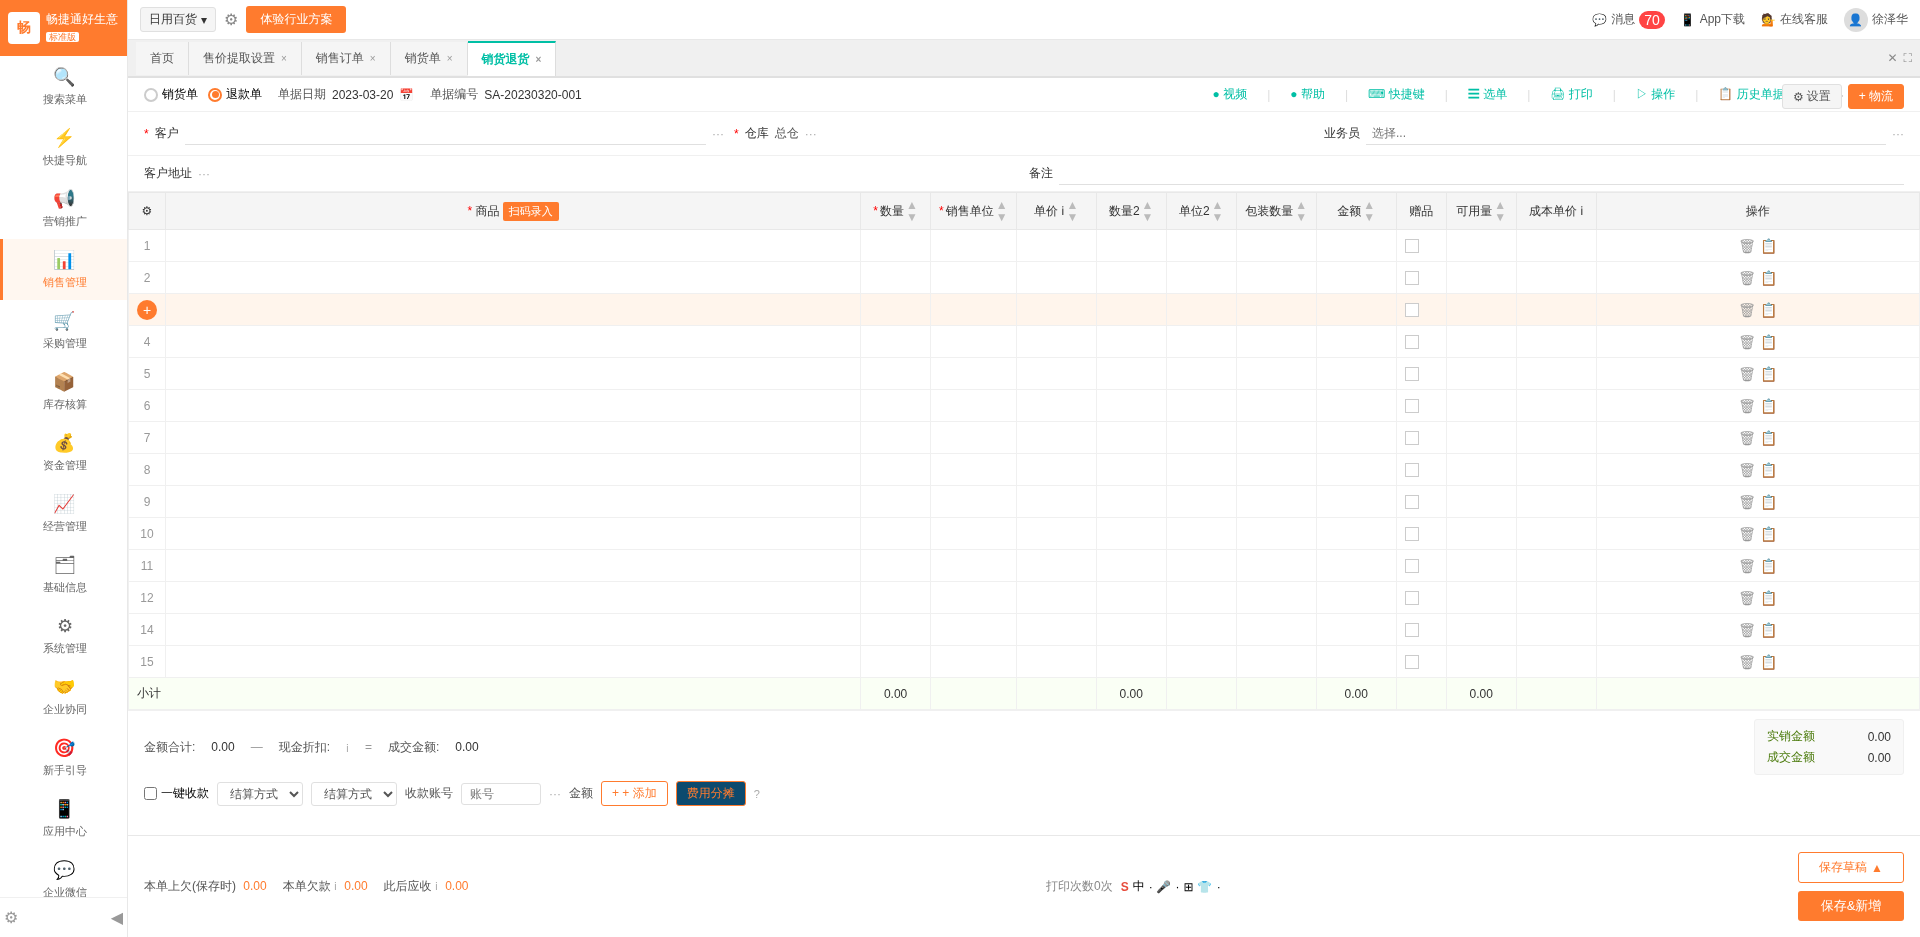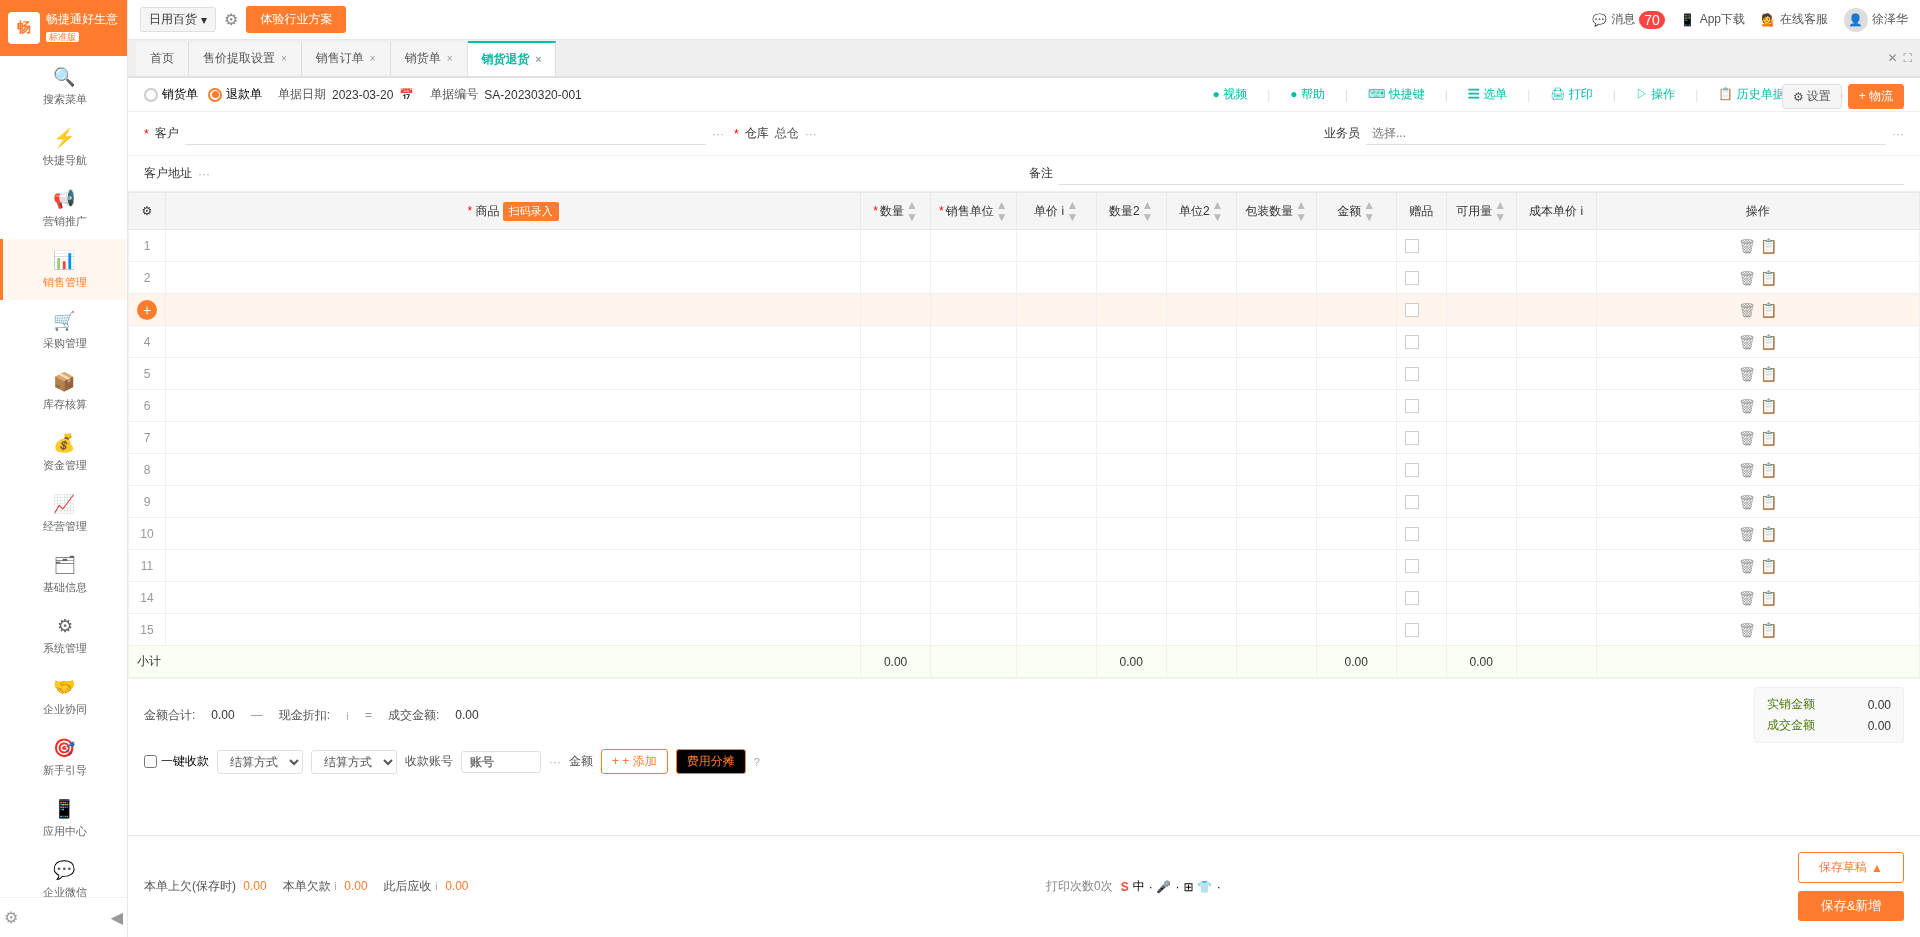--- a/index.html
+++ b/index.html
@@ -651,6 +651,28 @@
       </td>
     </tr>
             <tr>
+      <td class="row-num">12</td>
+      <td></td>
+      <td></td>
+      <td></td>
+      <td></td>
+      <td></td>
+      <td></td>
+      <td></td>
+      <td></td>
+      <td>
+                <div class="checkbox"></div>
+              </td>
+      <td></td>
+      <td></td>
+      <td>
+        <div class="row-action">
+          <span class="icon-btn">🗑</span>
+          <span class="icon-btn">📋</span>
+        </div>
+      </td>
+    </tr>
+            <tr>
       <td class="row-num">14</td>
       <td></td>
       <td></td>

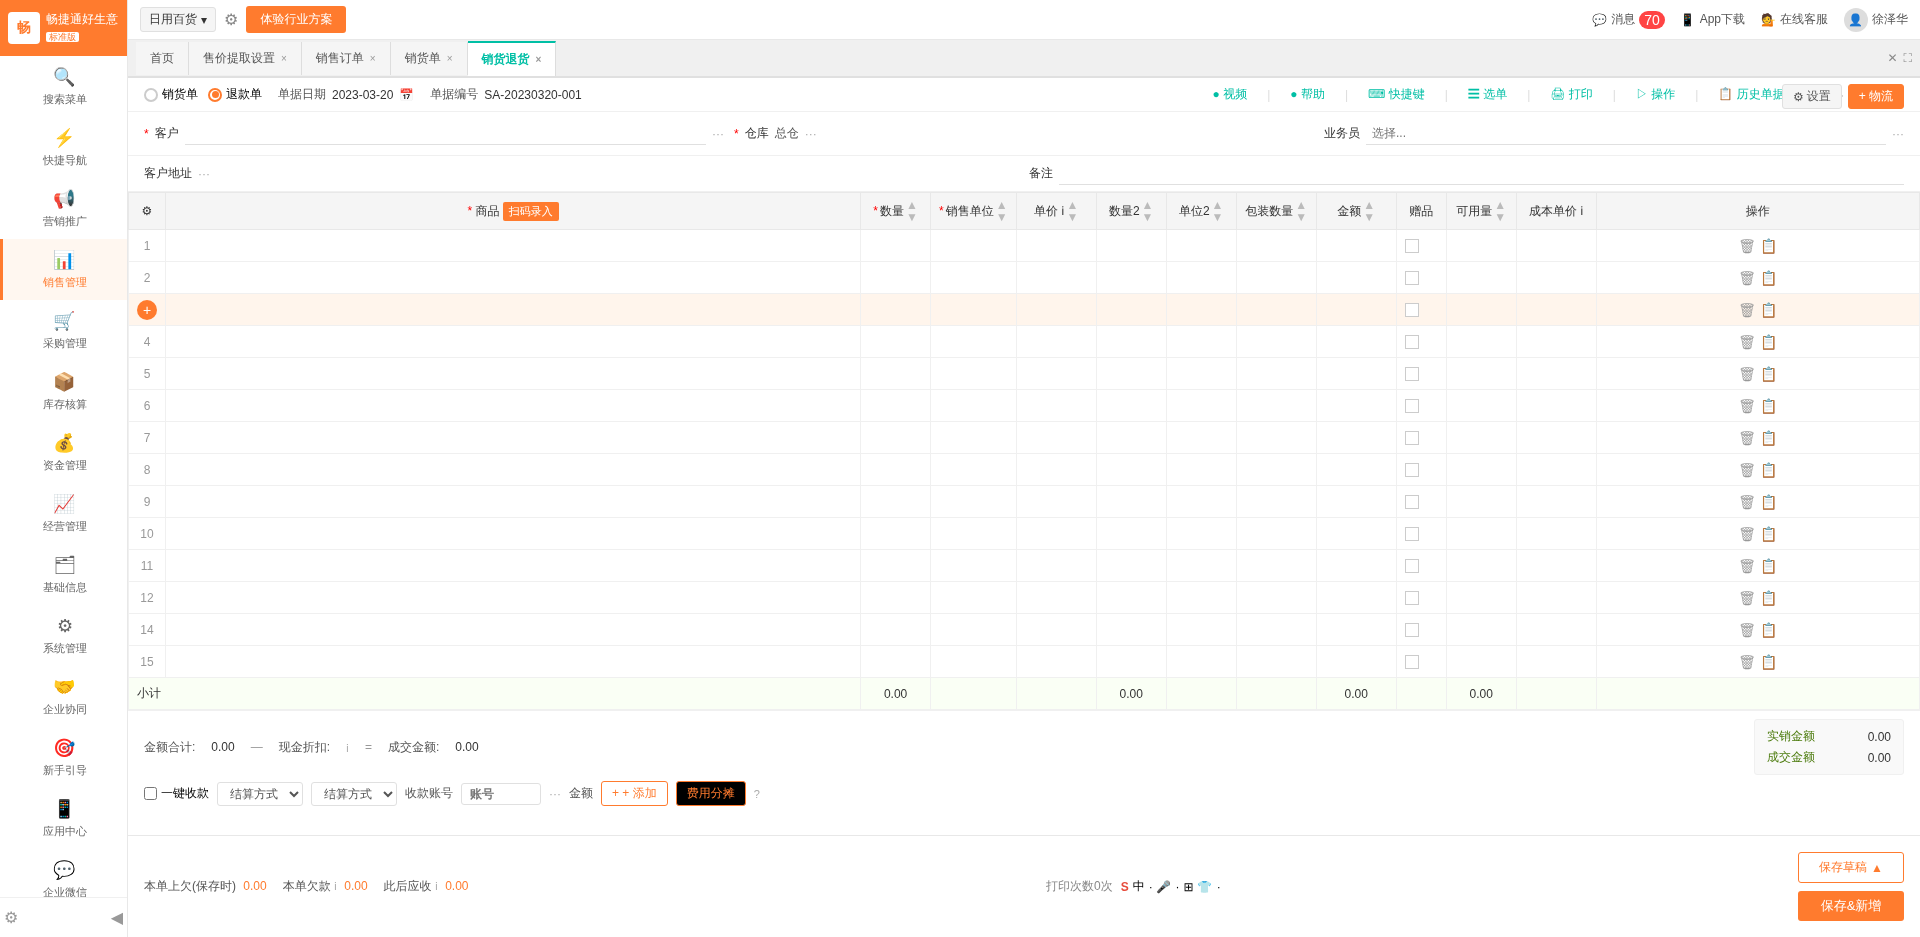--- a/index.html
+++ b/index.html
@@ -92,7 +92,7 @@
     .bottom-row2 { display: flex; align-items: center; gap: 8px; }
     .checkbox-label { display: flex; align-items: center; gap: 4px; cursor: pointer; }
     .payment-select { border: 1px solid #e0e0e0; padding: 3px 8px; border-radius: 3px; color: #555; background: #fff; }
-    .payment-input { border: 1px solid #e0e0e0; padding: 3px 8px; border-radius: 3px; width: 80px; font-weight: bold; }
+    .payment-input { border: 1px solid #e0e0e0; padding: 3px 8px; border-radius: 3px; width: 80px; }
     .add-btn { background: #fff; border: 1px solid #ff7b2e; color: #ff7b2e; padding: 3px 10px; border-radius: 3px; cursor: pointer; }
     .fee-btn { background: #000000; border: 1px solid #ff7b2e; color: #ff7b2e; padding: 3px 10px; border-radius: 3px; cursor: pointer; }
 

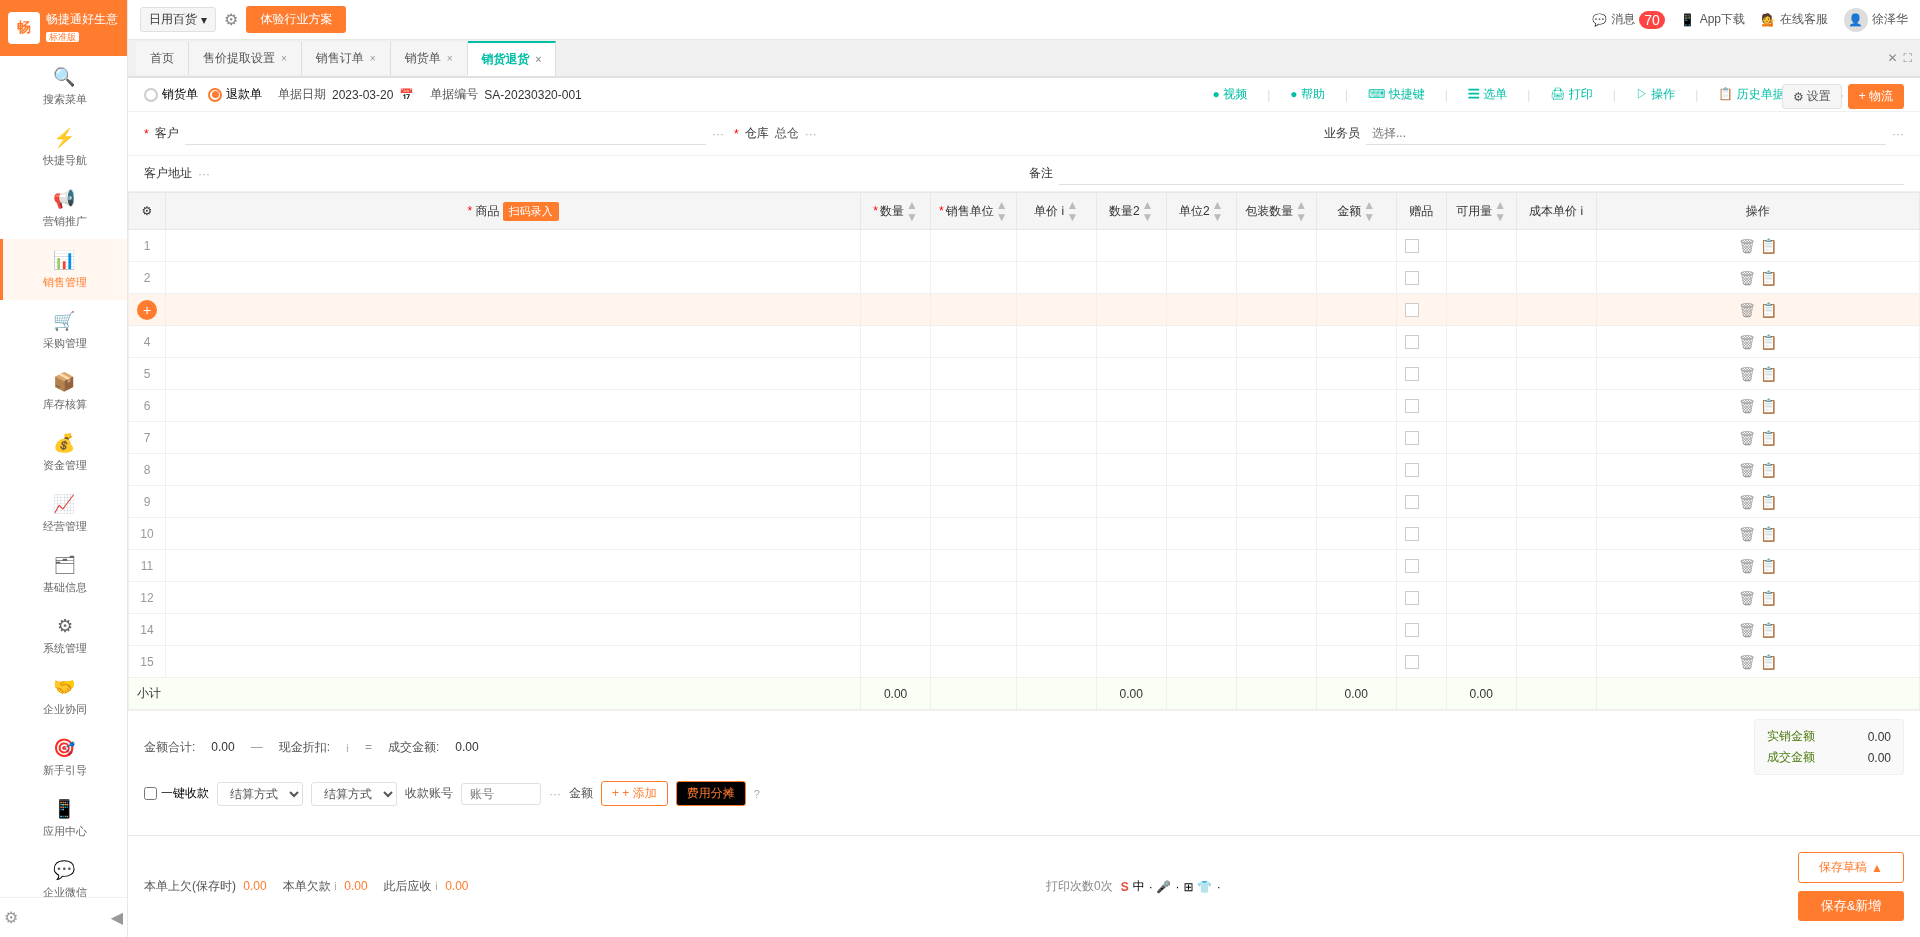--- a/index.html
+++ b/index.html
@@ -94,7 +94,7 @@
     .payment-select { border: 1px solid #e0e0e0; padding: 3px 8px; border-radius: 3px; color: #555; background: #fff; }
     .payment-input { border: 1px solid #e0e0e0; padding: 3px 8px; border-radius: 3px; width: 80px; }
     .add-btn { background: #fff; border: 1px solid #ff7b2e; color: #ff7b2e; padding: 3px 10px; border-radius: 3px; cursor: pointer; }
-    .fee-btn { background: #000000; border: 1px solid #ff7b2e; color: #ff7b2e; padding: 3px 10px; border-radius: 3px; cursor: pointer; }
+    .fee-btn { background: #0c4a6e; border: 1px solid #ff7b2e; color: #ff7b2e; padding: 3px 10px; border-radius: 3px; cursor: pointer; }
 
     
     .footer { background: #fff; border-top: 1px solid #e8e8e8; padding: 16px 16px; display: flex; align-items: center; justify-content: space-between; }

